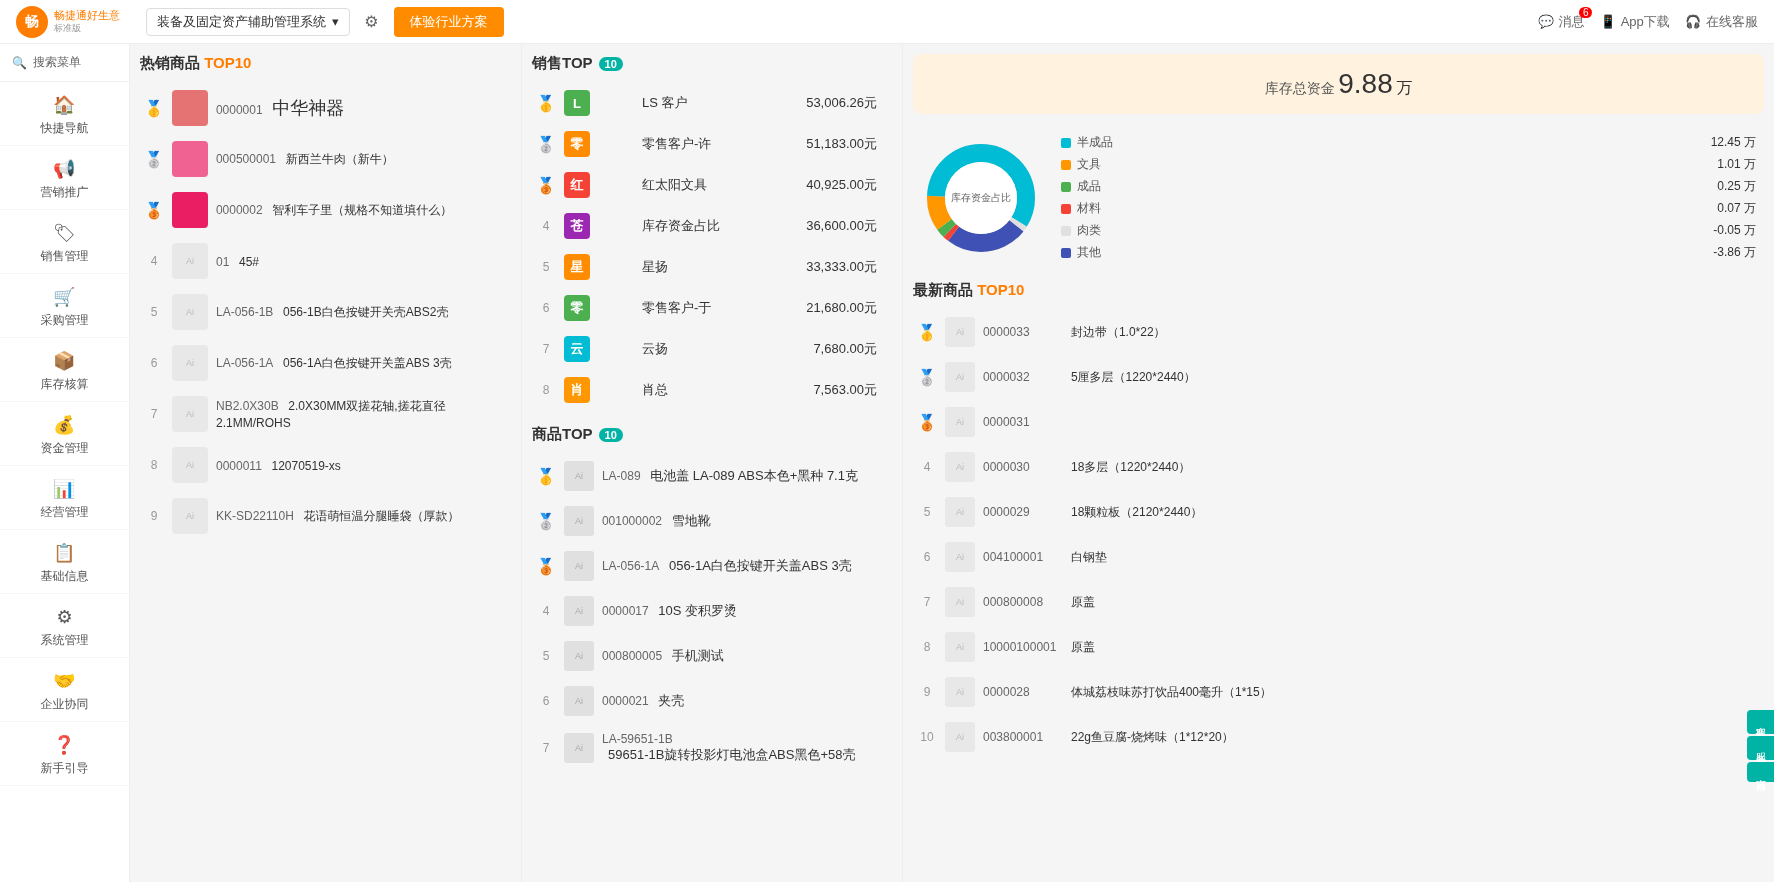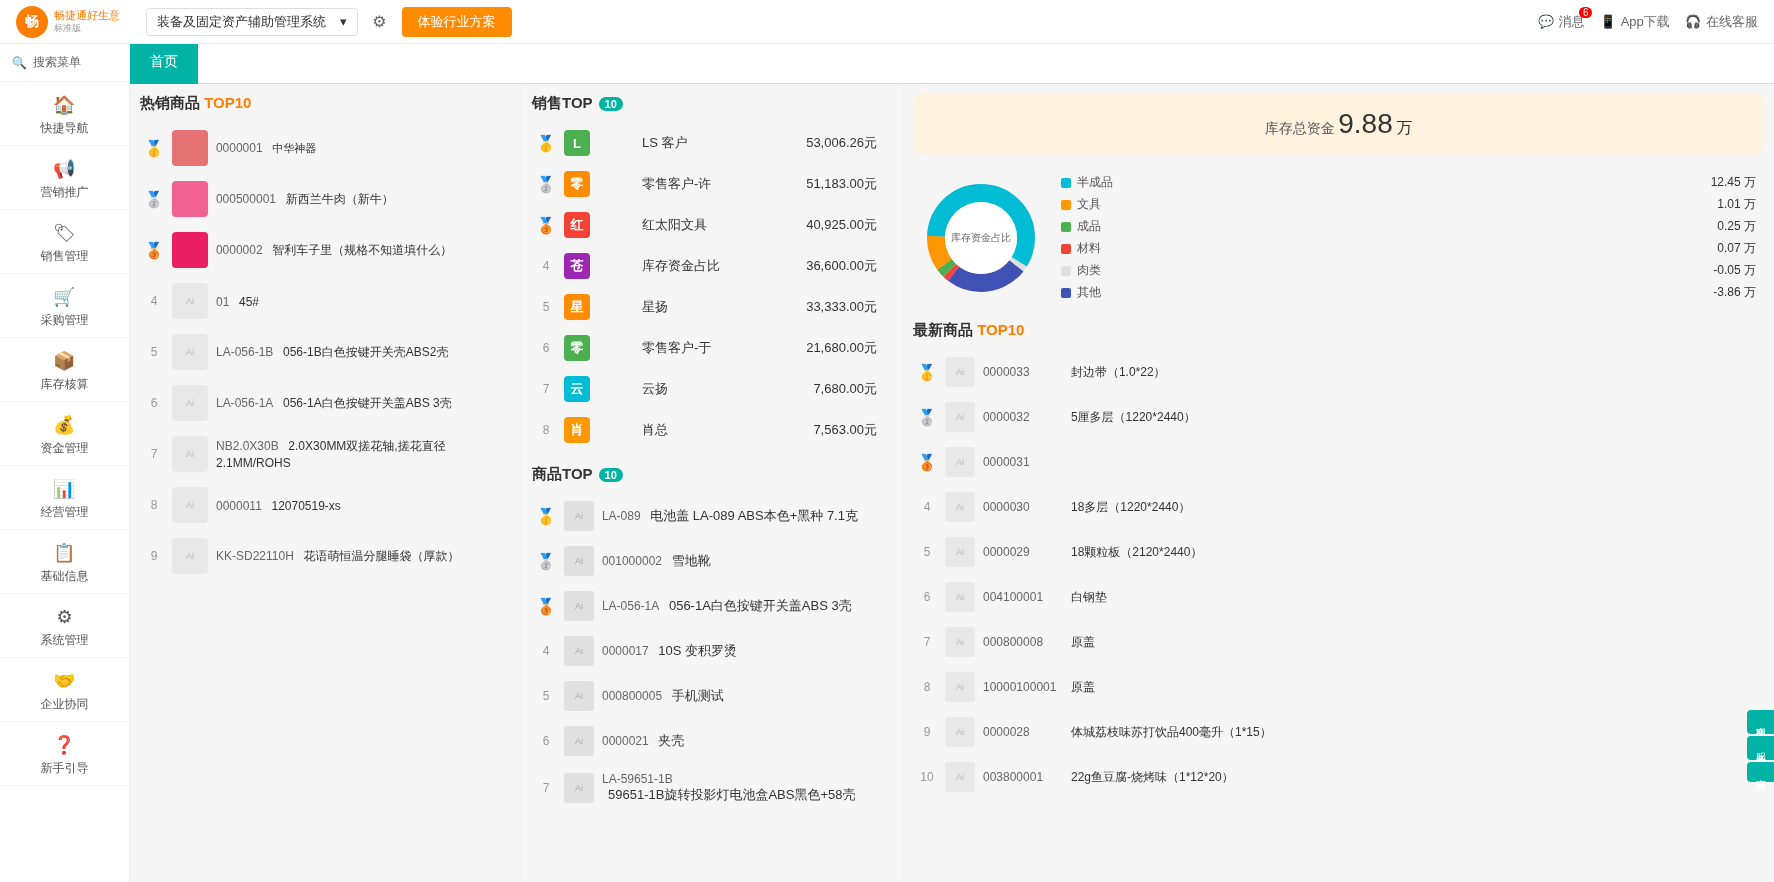--- a/index.html
+++ b/index.html
@@ -12,7 +12,7 @@
     .logo-text { font-size: 11px; color: #ff7d00; line-height: 1.3; }
     .logo-sub { font-size: 9px; color: #999; }
     .topbar-center { flex: 1; display: flex; align-items: center; gap: 8px; }
-    .system-selector { display: flex; align-items: center; gap: 14px; border: 1px solid #ddd; border-radius: 4px; padding: 4px 10px; cursor: pointer; font-size: 13px; color: #333; }
+    .system-selector { display: flex; align-items: center; gap: 6px; border: 1px solid #ddd; border-radius: 4px; padding: 4px 10px; cursor: pointer; font-size: 13px; color: #333; }
     .topbar-btn { background: #ff8c00; color: #fff; border: none; padding: 6px 16px; border-radius: 4px; cursor: pointer; font-size: 13px; }
     .topbar-gear { width: 28px; height: 28px; display: flex; align-items: center; justify-content: center; color: #666; cursor: pointer; font-size: 16px; }
     .topbar-right { display: flex; align-items: center; gap: 16px; color: #666; font-size: 13px; }

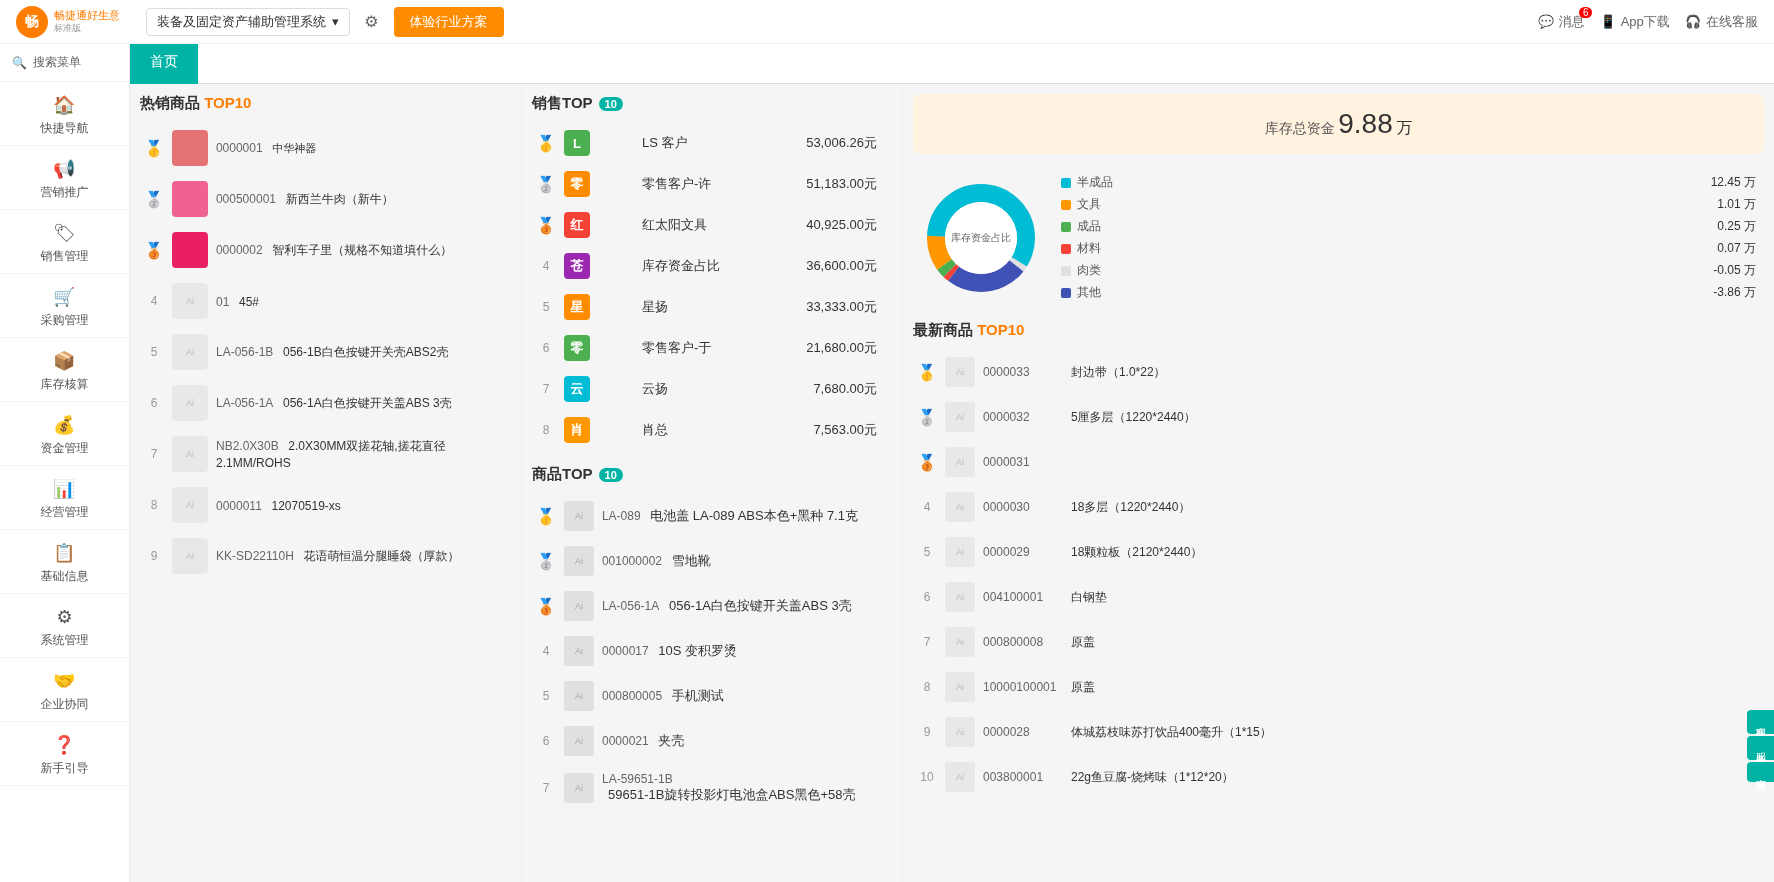--- a/index.html
+++ b/index.html
@@ -182,9 +182,6 @@
 
   <div class="content">
 
-    <div class="nav-tab">
-      <div class="nav-tab-item active">首页</div>
-    </div>
 
     <div class="content-body">
 

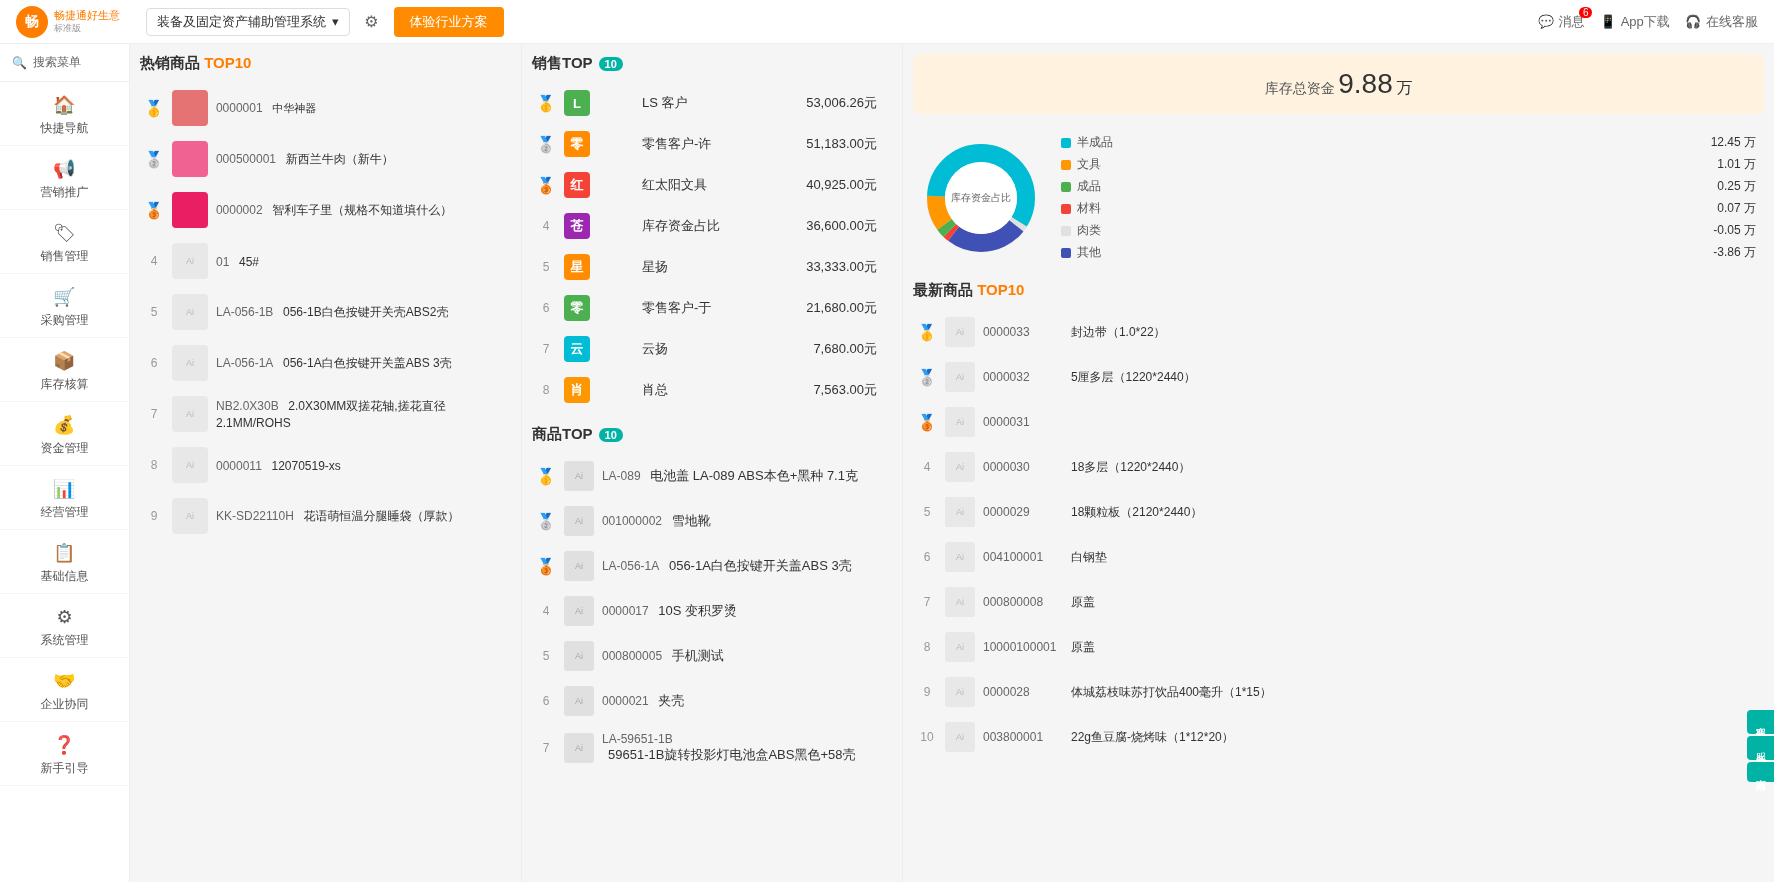--- a/index.html
+++ b/index.html
@@ -196,7 +196,7 @@
               <div class="prod-img" style="background:#e57373"></div>
     <div class="prod-info">
       <span class="prod-code">0000001</span>
-      <span style="margin-left:6px;font-size:11px;color:#333">中华神器</span>
+      <span style="margin-left:6px;font-size:18px;color:#333">中华神器</span>
     </div>
             </div>
             <div class="prod-item">

